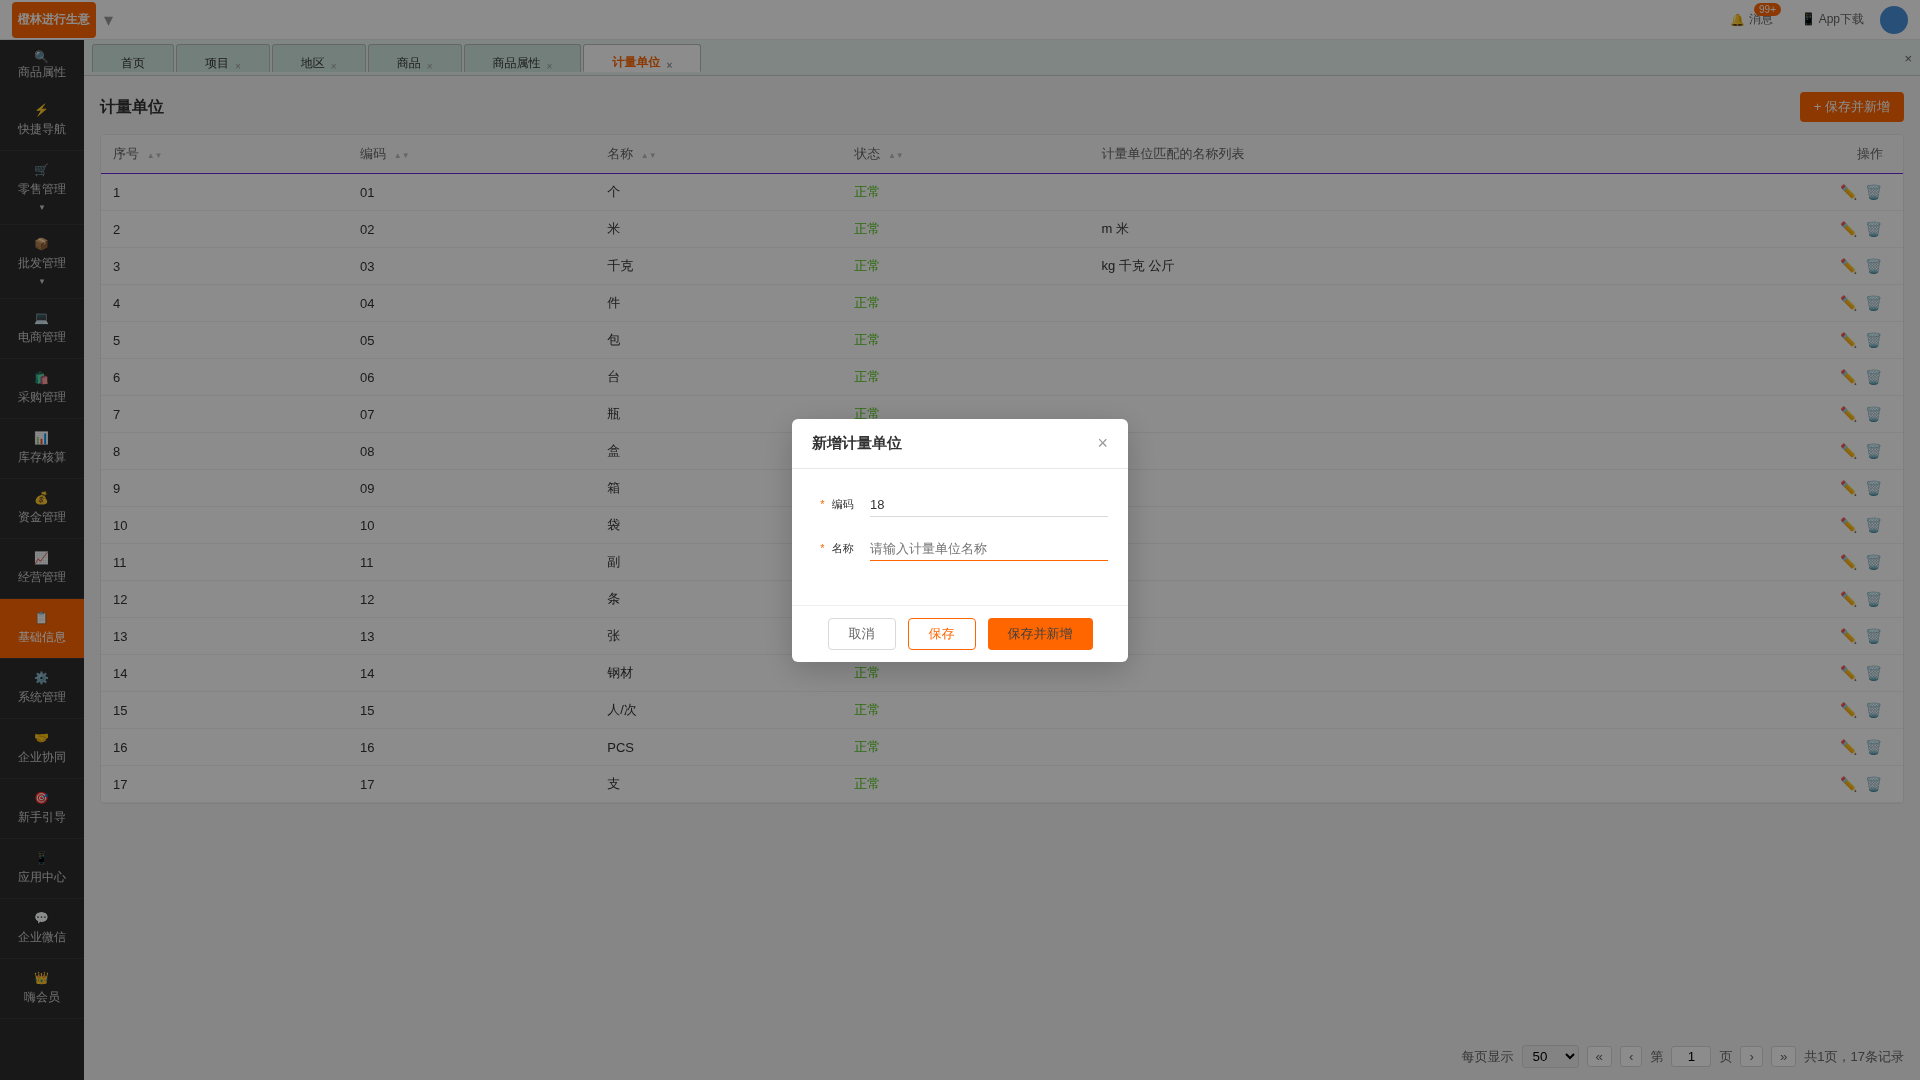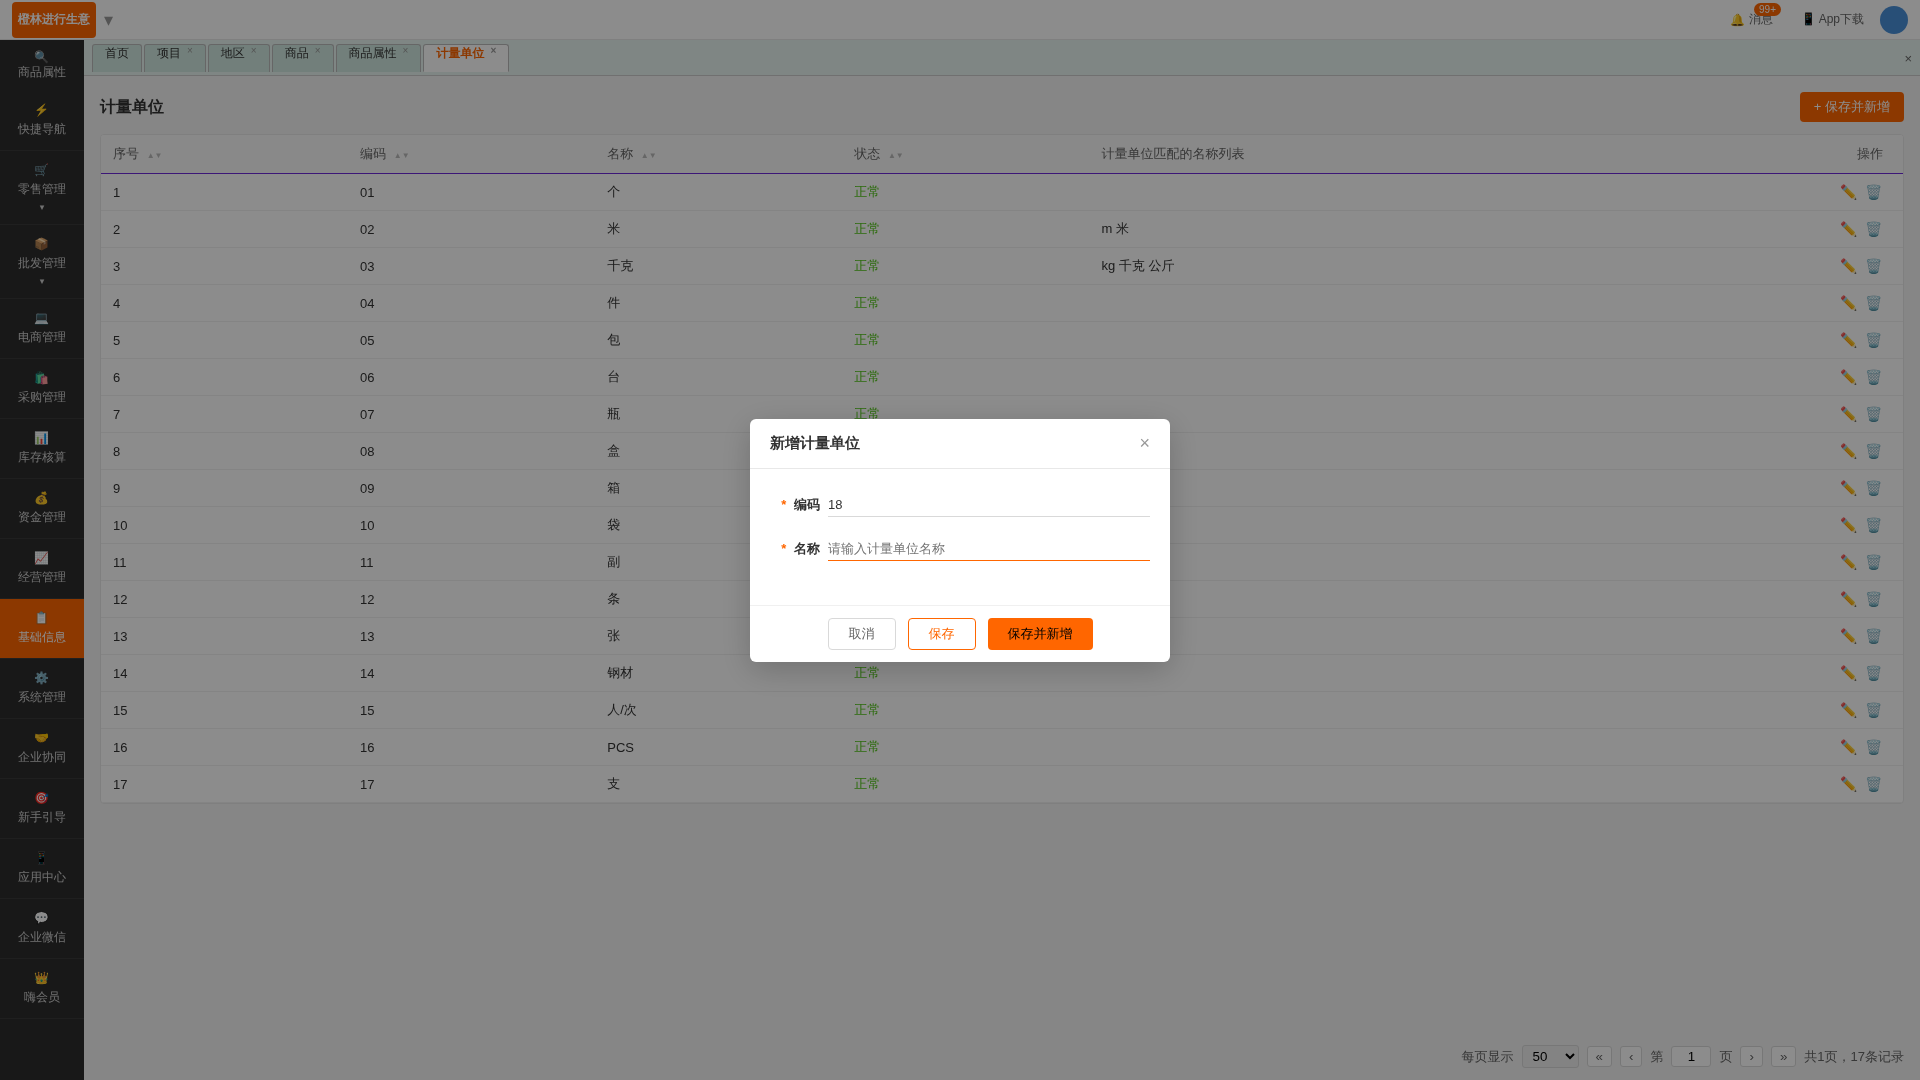--- a/index.html
+++ b/index.html
@@ -29,7 +29,7 @@
 
     
     .tab-bar { height: 36px; background: #e8f4f0; display: flex; align-items: center; padding: 0 8px; gap: 2px; border-bottom: 1px solid #ccc; flex-shrink: 0; position: relative; }
-    .tab { height: 28px; padding: 0 12px; border-radius: 3px 3px 0 0; display: flex; align-items: flex-start; gap: 6px; cursor: pointer; font-size: 12px; background: #d0e8e0; color: #333; border: 1px solid #bbb; border-bottom: none; }
+    .tab { height: 28px; padding: 0 28px; border-radius: 3px 3px 0 0; display: flex; align-items: flex-end; gap: 6px; cursor: pointer; font-size: 12px; background: #d0e8e0; color: #333; border: 1px solid #bbb; border-bottom: none; }
     .tab.active { background: #fff; border-bottom: 1px solid #fff; color: #f60; font-weight: bold; }
     .tab .close-icon { font-size: 10px; color: #999; cursor: pointer; }
     .tab-close-all { position: absolute; right: 8px; top: 50%; transform: translateY(-50%); cursor: pointer; color: #666; }

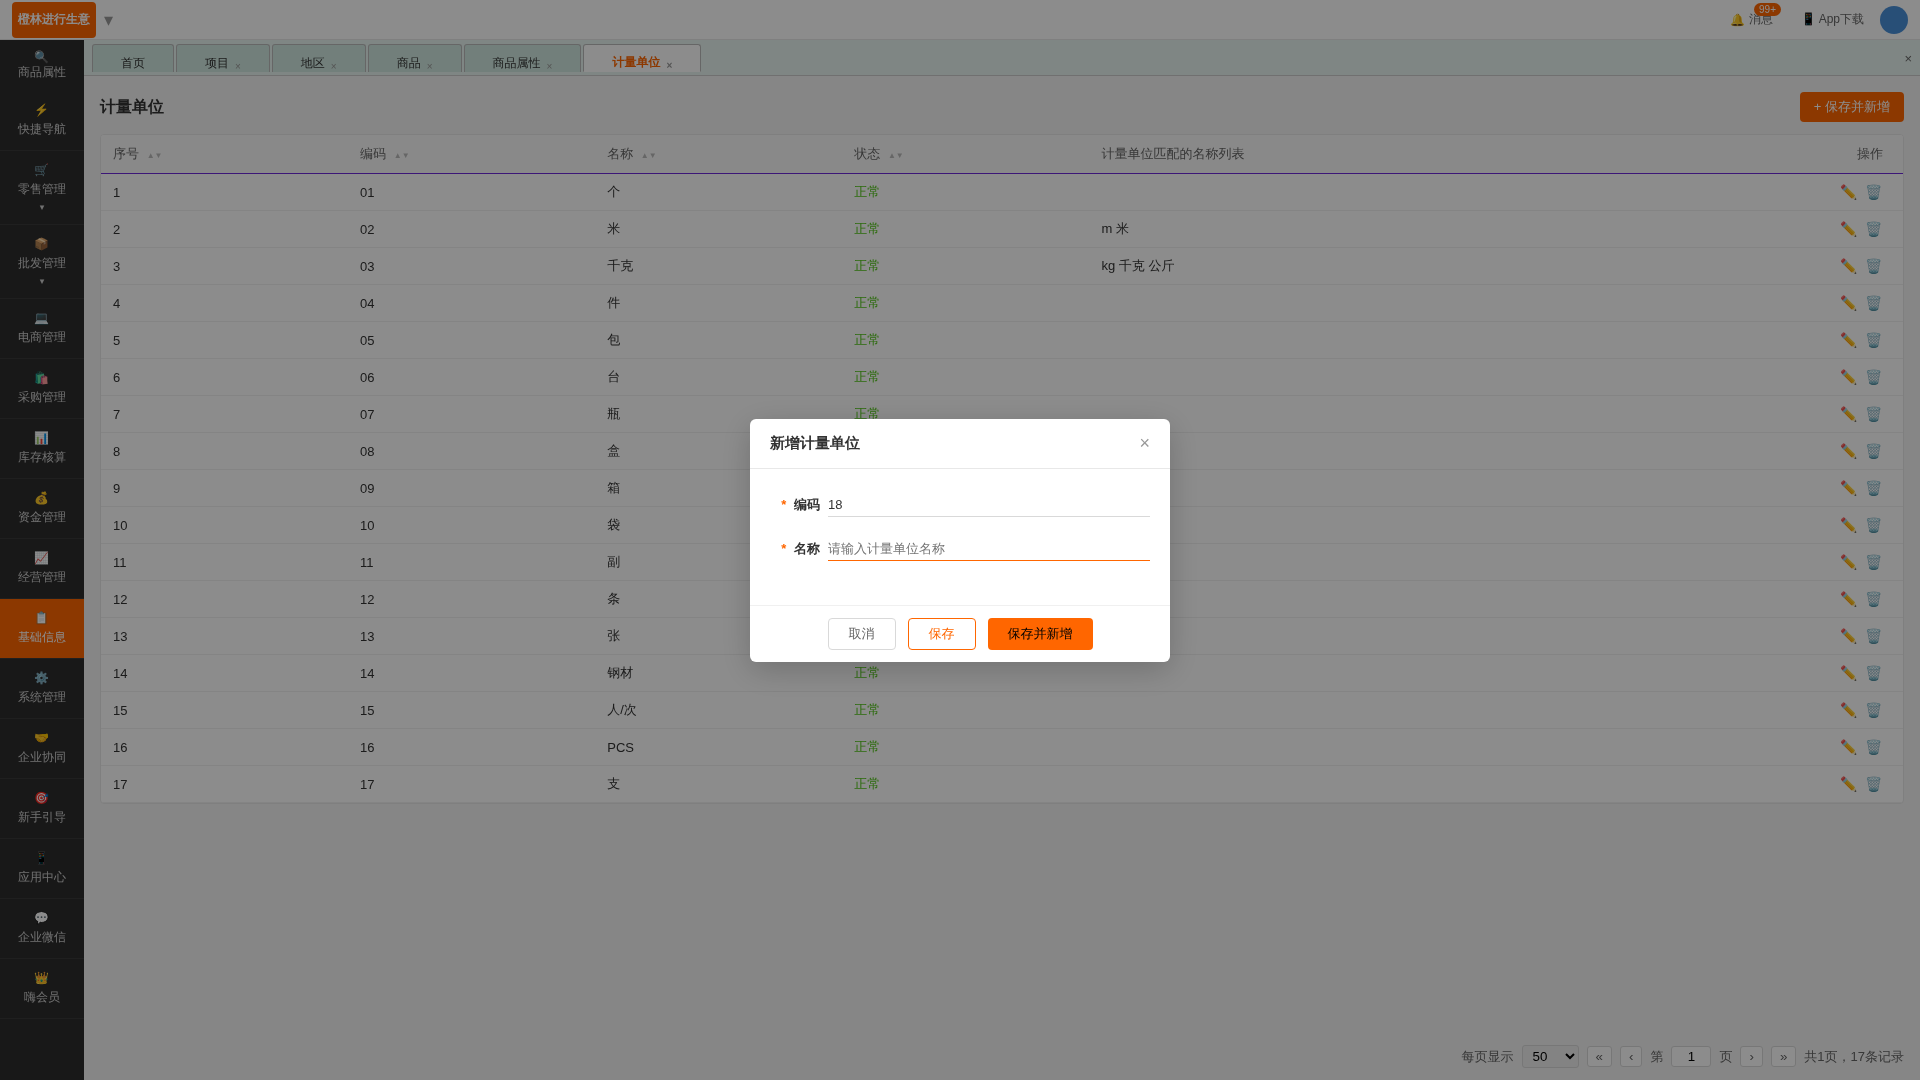--- a/index.html
+++ b/index.html
@@ -62,7 +62,7 @@
     .overlay { position: fixed; top: 0; left: 0; width: 100%; height: 100%; background: rgba(0,0,0,0.45); z-index: 100; display: flex; align-items: center; justify-content: center; }
 
     
-    .modal { background: #fff; border-radius: 6px; width: 420px; box-shadow: 0 8px 32px rgba(0,0,0,0.2); overflow: hidden; }
+    .modal { background: #fff; border-radius: 6px; width: 336px; box-shadow: 0 8px 32px rgba(0,0,0,0.2); overflow: hidden; }
     .modal-header { padding: 14px 20px; border-bottom: 1px solid #e8e8e8; display: flex; justify-content: space-between; align-items: center; }
     .modal-title { font-size: 15px; font-weight: bold; color: #333; }
     .modal-close { cursor: pointer; color: #999; font-size: 18px; }

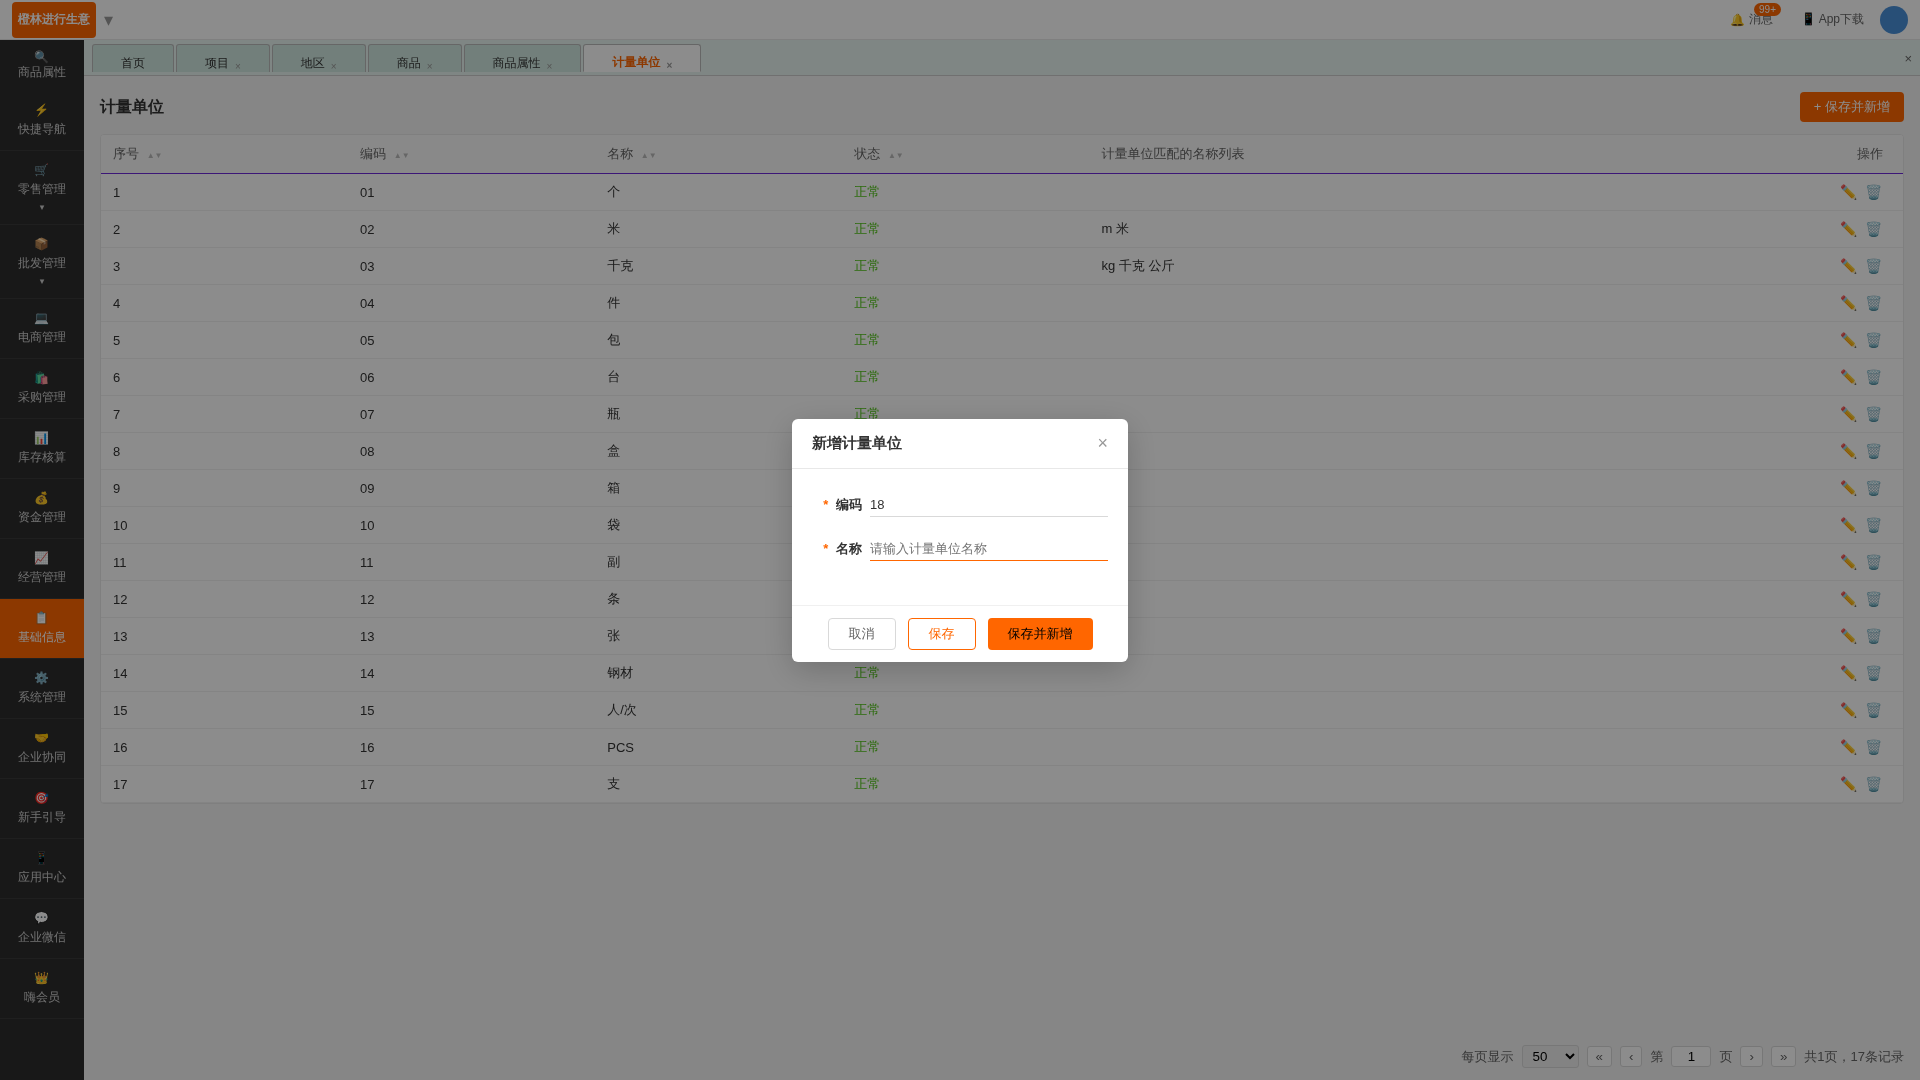--- a/index.html
+++ b/index.html
@@ -68,7 +68,7 @@
     .modal-close { cursor: pointer; color: #999; font-size: 18px; }
     .modal-body { padding: 24px 20px; }
     .form-row { display: flex; align-items: center; margin-bottom: 20px; gap: 8px; }
-    .form-label { width: 50px; text-align: right; font-size: 13px; color: #333; flex-shrink: 0; font-weight: bold; }
+    .form-label { width: 50px; text-align: center; font-size: 11px; color: #333; flex-shrink: 0; }
     .required { color: #f60; margin-right: 4px; }
     .form-input { flex: 1; border: none; border-bottom: 1px solid #d9d9d9; padding: 4px 0; font-size: 13px; outline: none; color: #333; }
     .form-input.placeholder { color: #bbb; border-bottom-color: #f60; }

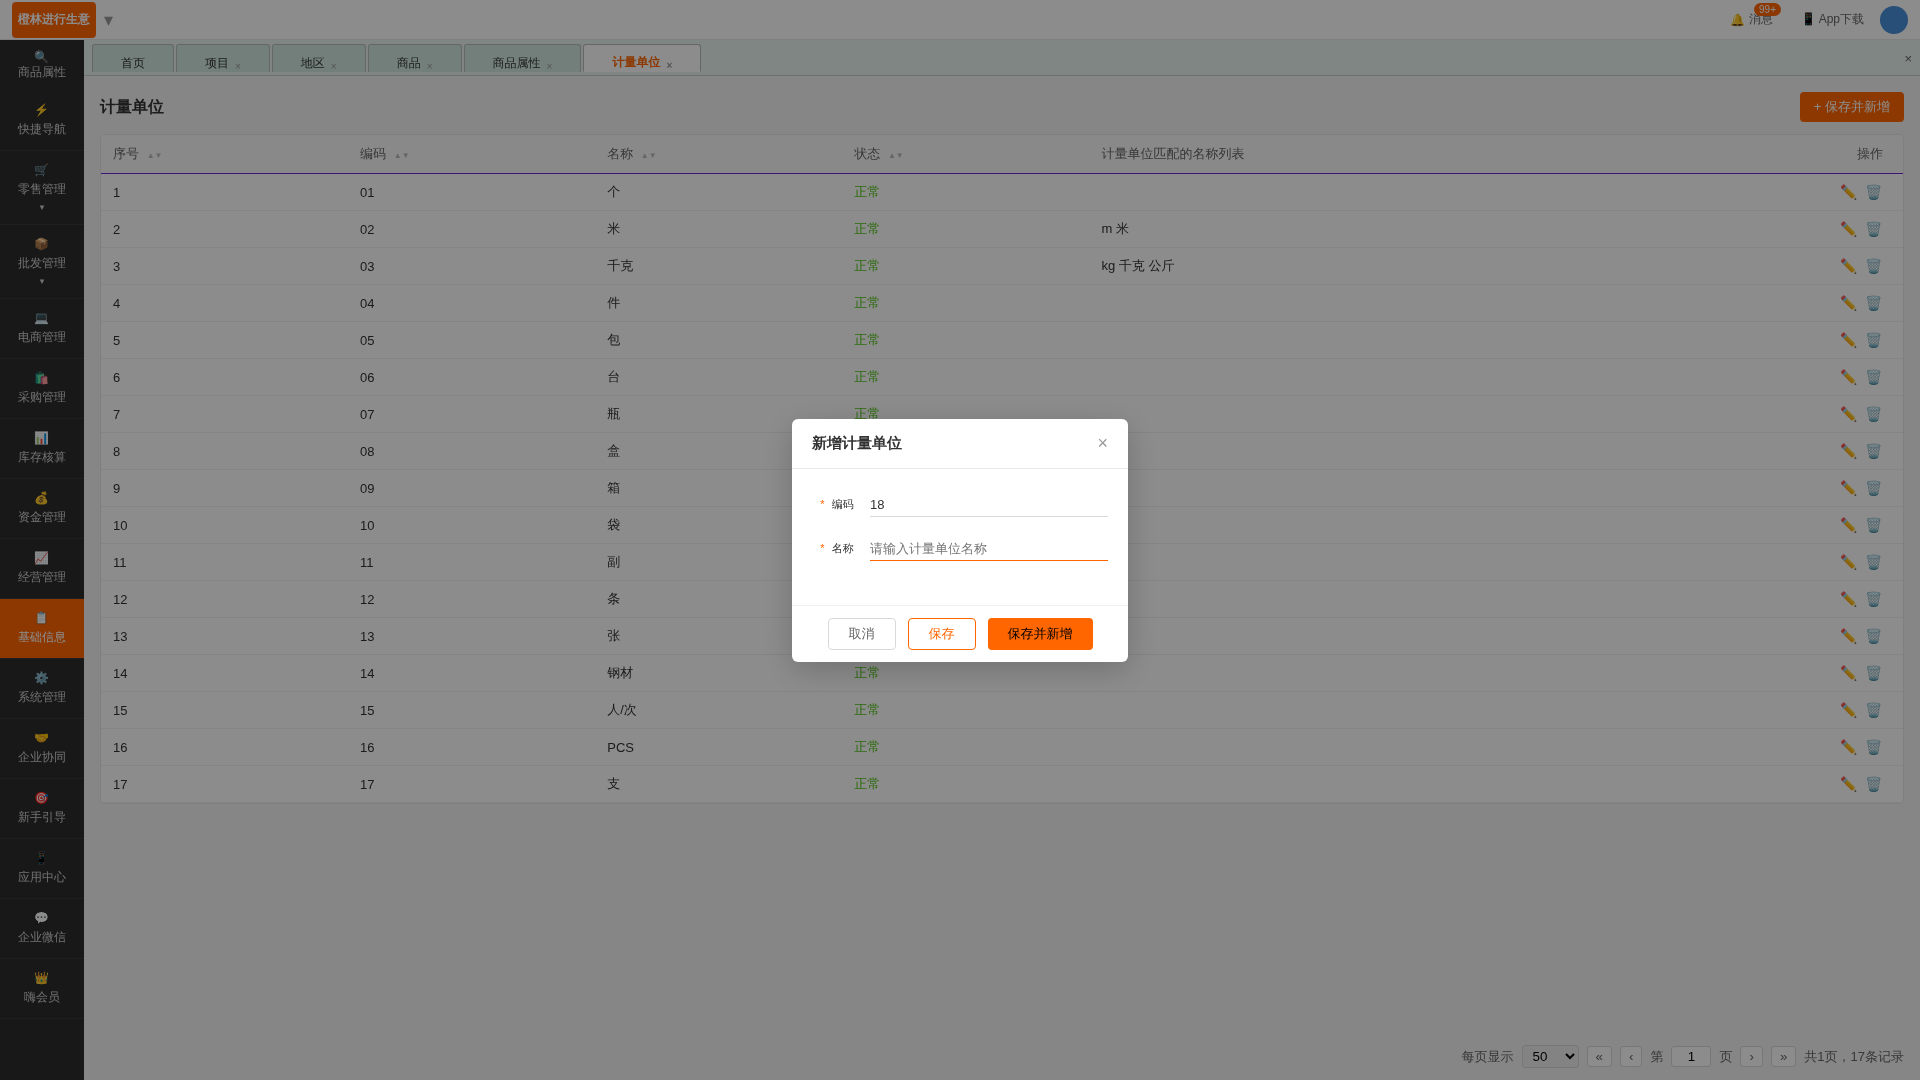--- a/index.html
+++ b/index.html
@@ -75,7 +75,7 @@
     .modal-footer { padding: 12px 6px; display: flex; justify-content: center; gap: 12px; border-top: 1px solid #f0f0f0; }
     .btn-cancel { border: 1px solid #d9d9d9; background: #fff; border-radius: 4px; padding: 6px 20px; cursor: pointer; color: #666; font-size: 13px; }
     .btn-save { border: 1px solid #f60; background: #fff; border-radius: 4px; padding: 6px 20px; cursor: pointer; color: #f60; font-size: 13px; }
-    .btn-save-new { border: none; background: #f60; border-radius: 4px; padding: 6px 20px; cursor: pointer; color: #000000; font-size: 13px; }
+    .btn-save-new { border: none; background: #f60; border-radius: 4px; padding: 6px 20px; cursor: pointer; color: #404040; font-size: 13px; }
   </style>
 </head>
 <body>

